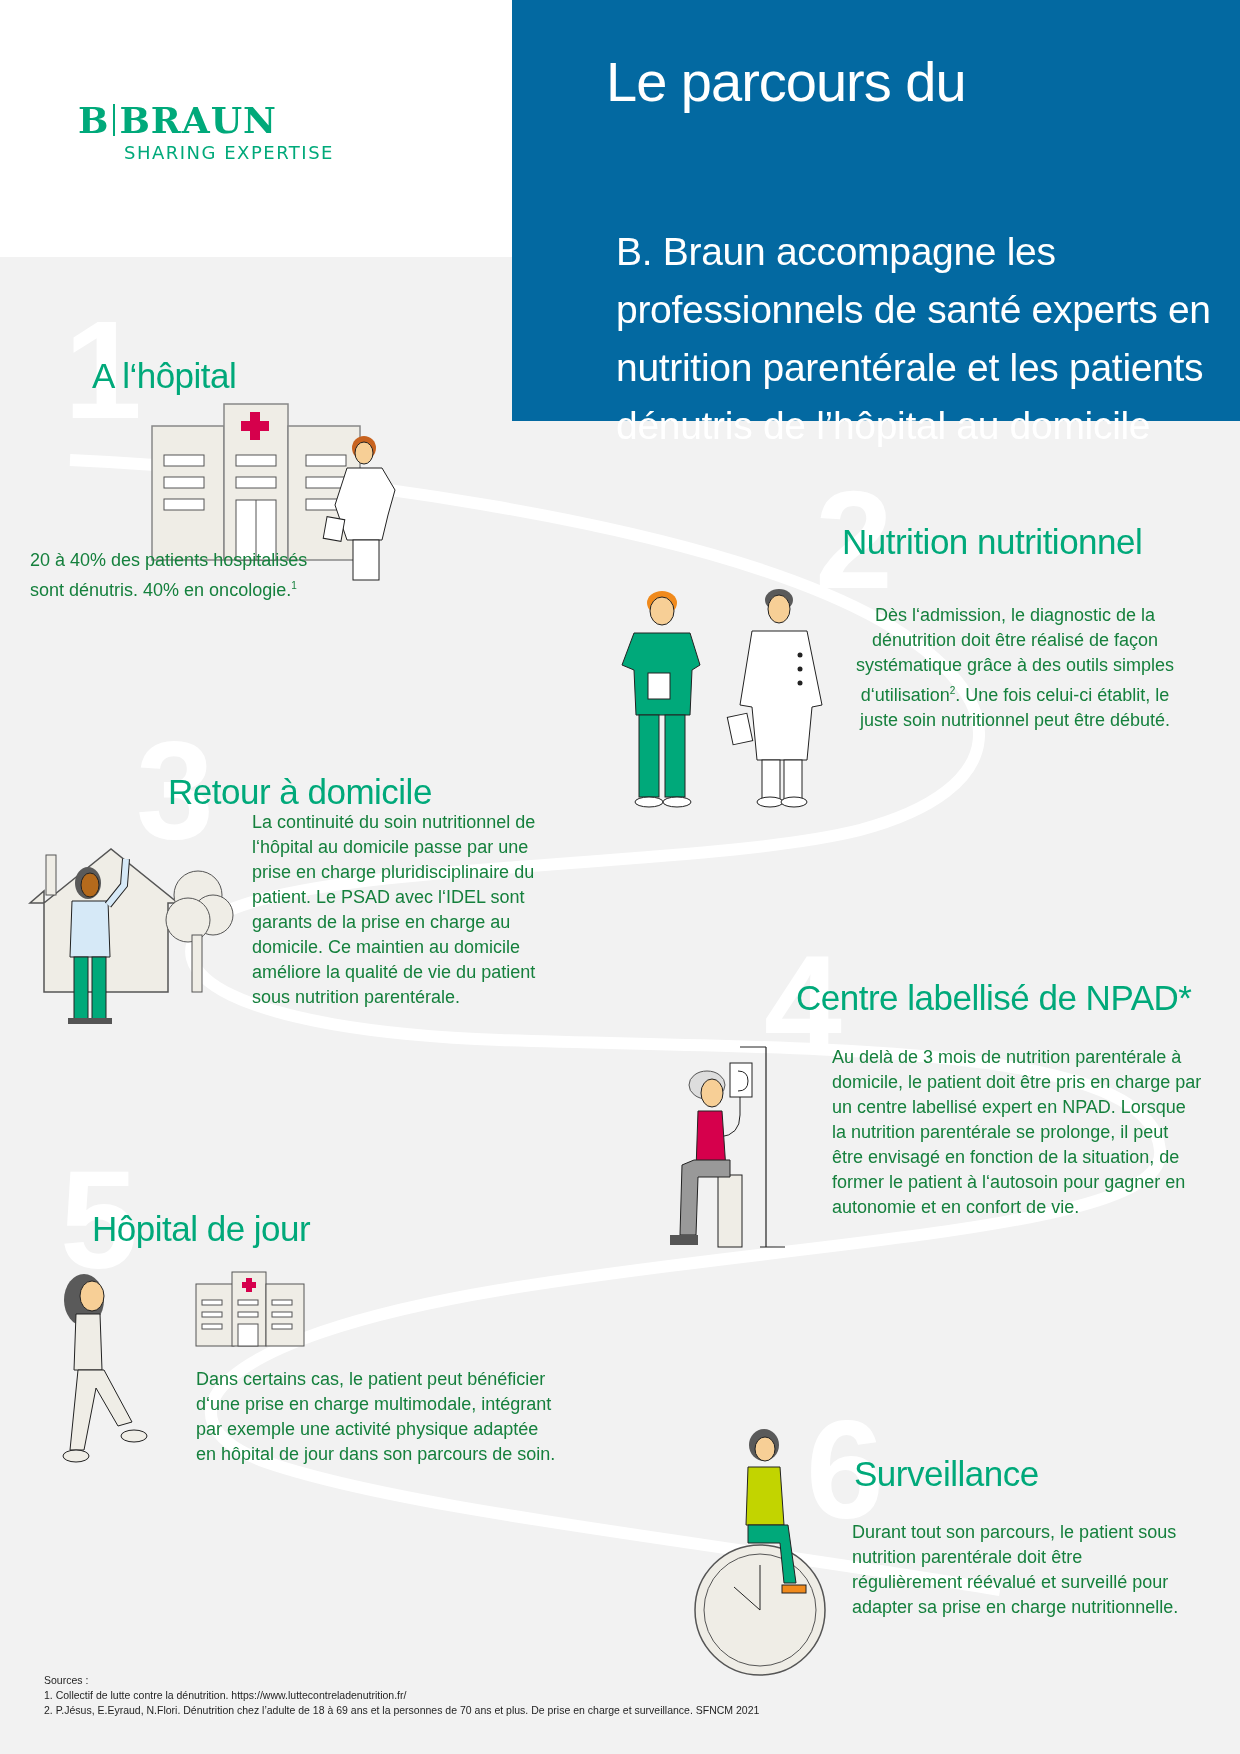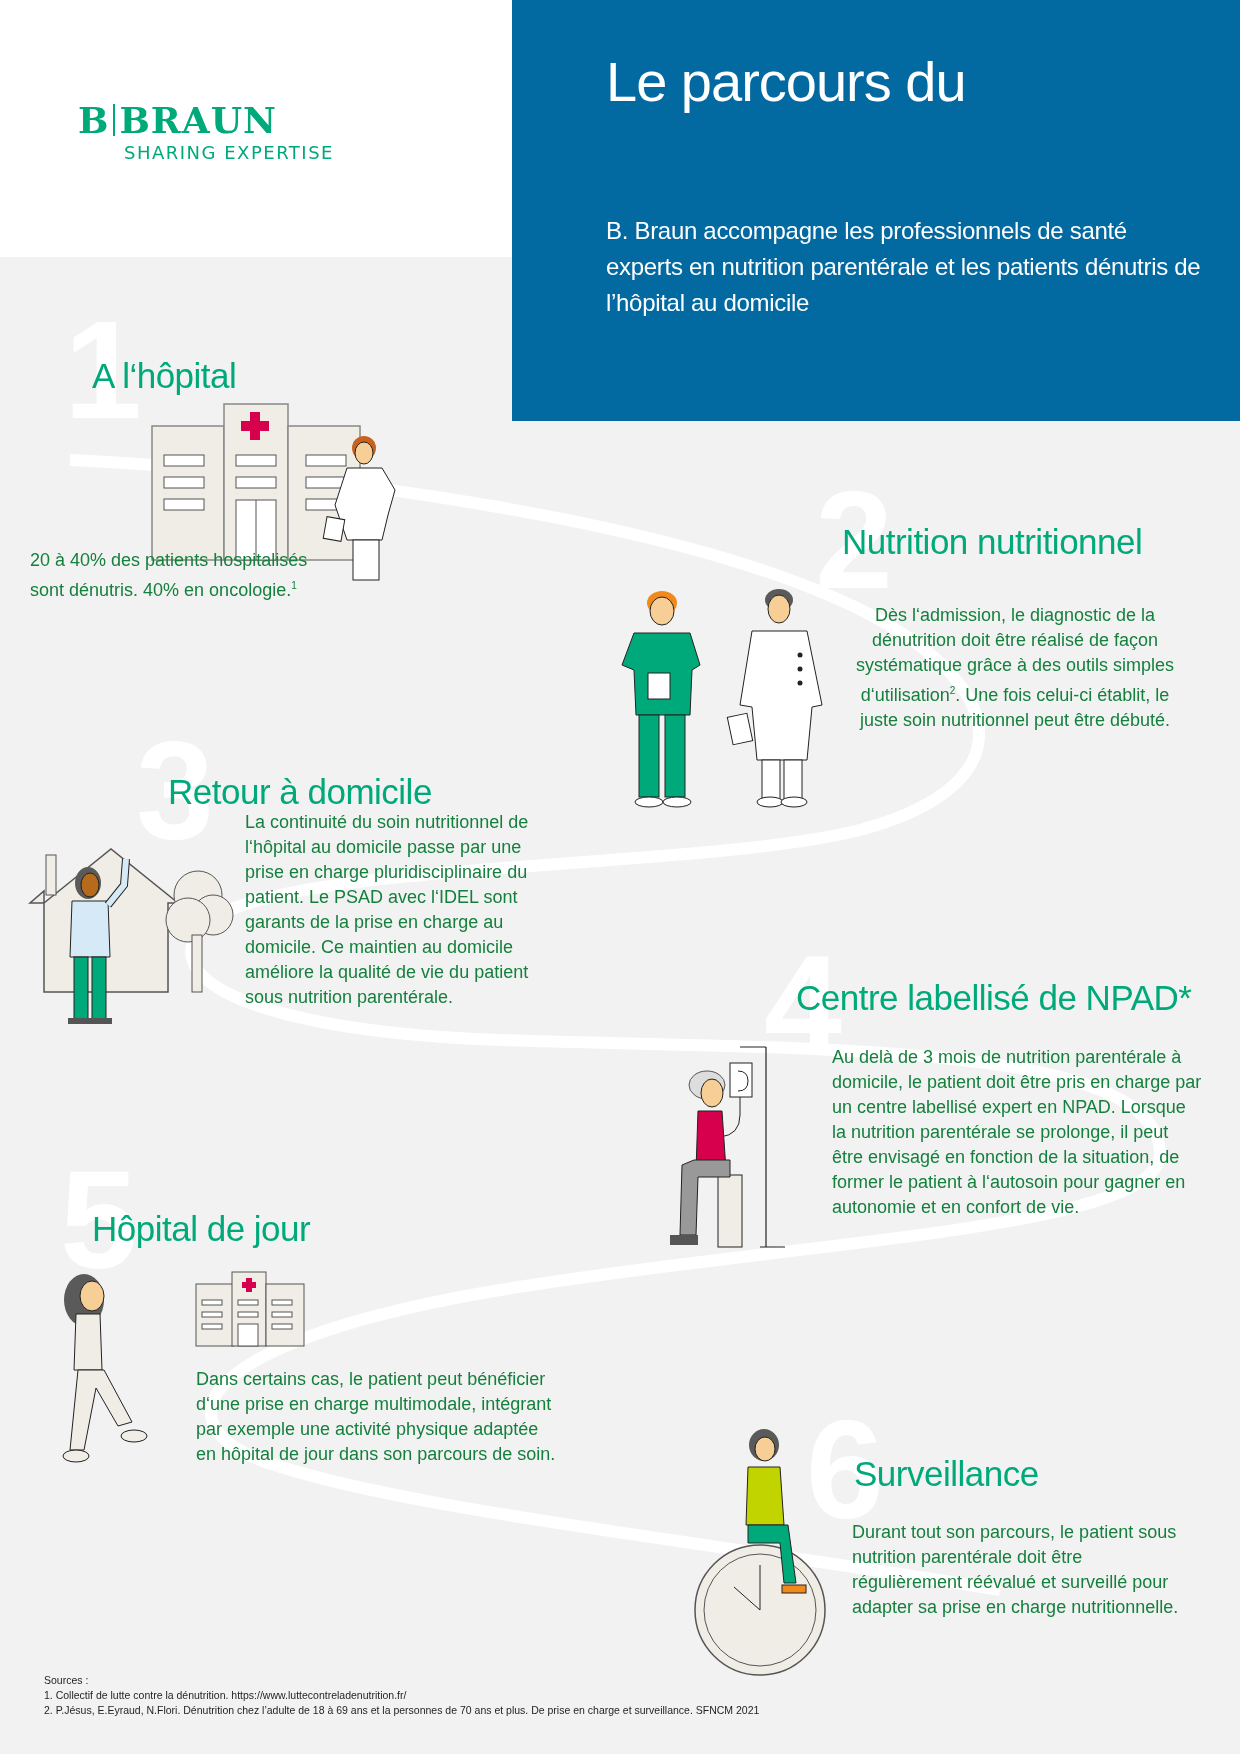--- a/index.html
+++ b/index.html
@@ -12,7 +12,7 @@
     .logo-tag { font-family: "DejaVu Sans", sans-serif; font-size: 18px; letter-spacing: 1.5px; margin-left: 46px; margin-top: 2px; }
     .hero { position: absolute; left: 512px; top: 0; width: 728px; height: 421px; background: #0369a1; color: #ffffff; padding-left: 19px; }
     .hero-title { position: absolute; left: 94px; top: 50px; font-size: 56px; line-height: 64px; margin: 0; font-weight: normal; letter-spacing: -1px; }
-    .hero-sub { position: absolute; left: 94px; top: 213px; width: 600px; font-size: 24px; line-height 41px; line-height: 36px; margin: 0; letter-spacing: -0.3px; }
+    .hero-sub { position: absolute; left: 94px; top: 213px; width: 600px; font-size: 39px; line-height 41px; line-height: 58px; margin: 10px; letter-spacing: -0.3px; }
     .bignum { position: absolute; color: #ffffff; font-size: 140px; font-weight: bold; line-height: 1; }
     .step-title { position: absolute; color: #00a97a; font-size: 35px; margin: 4px; font-weight: normal; white-space: nowrap; letter-spacing: -0.5px; text-align: right; }
     .step-text { position: absolute; font-size: 18px; line-height: 25px; margin: 0; color: #15803d; }

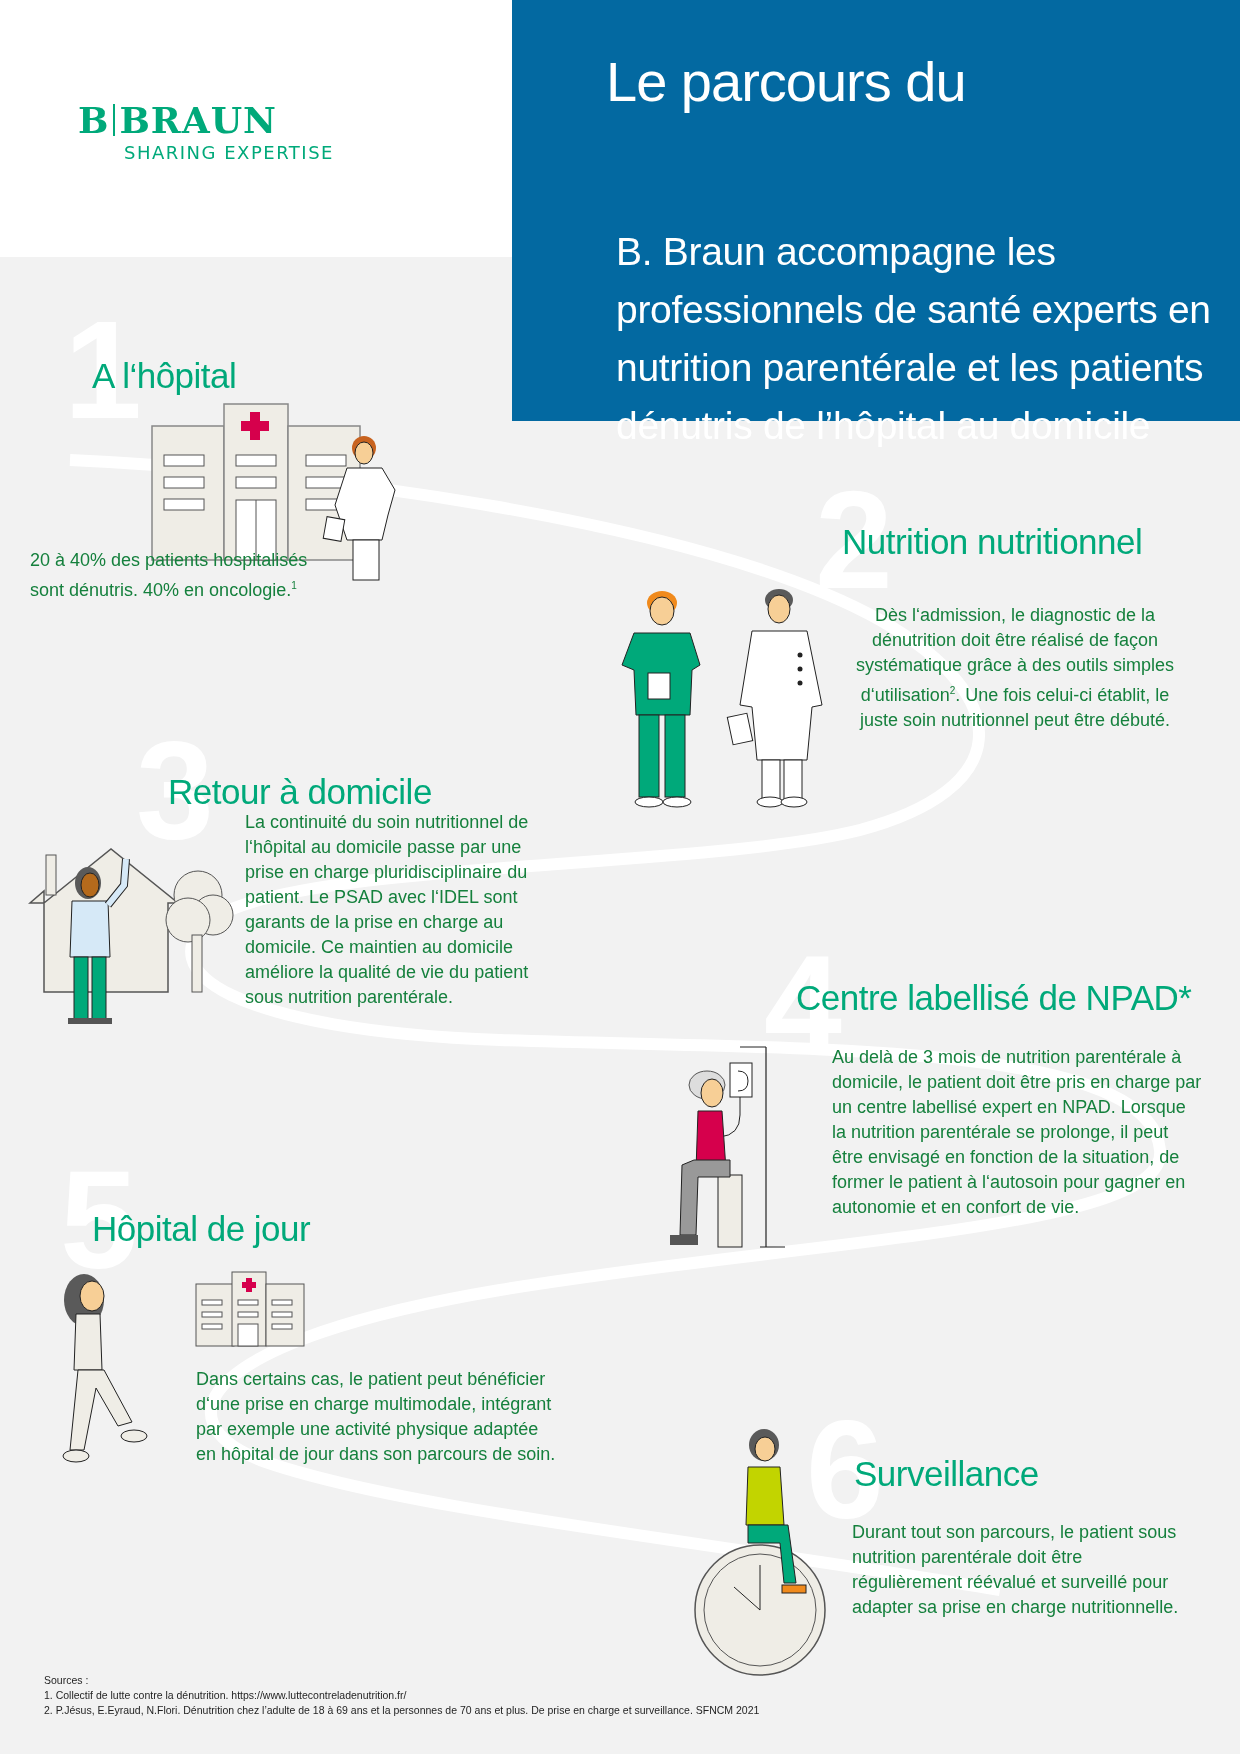--- a/index.html
+++ b/index.html
@@ -125,7 +125,7 @@
   <rect x="40" y="173" width="22" height="6" fill="#555"></rect>
     <rect x="62" y="173" width="22" height="6" fill="#555"></rect>
 </svg>
-<p class="step-text" style="left:245px; top:810px; width:320px;">La continuité du soin nutritionnel de l‘hôpital au domicile passe par une prise en charge pluridisciplinaire du patient. Le PSAD avec l‘IDEL sont garants de la prise en charge au domicile. Ce maintien au domicile améliore la qualité de vie du patient sous nutrition parentérale.</p>
+<p class="step-text" style="left:252px; top:810px; width:320px;">La continuité du soin nutritionnel de l‘hôpital au domicile passe par une prise en charge pluridisciplinaire du patient. Le PSAD avec l‘IDEL sont garants de la prise en charge au domicile. Ce maintien au domicile améliore la qualité de vie du patient sous nutrition parentérale.</p>
 
 <div class="bignum" style="left:764px; top:935px;">4</div>
 <h2 class="step-title" style="left:792px; top:974px;">Centre labellisé de NPAD*</h2>

